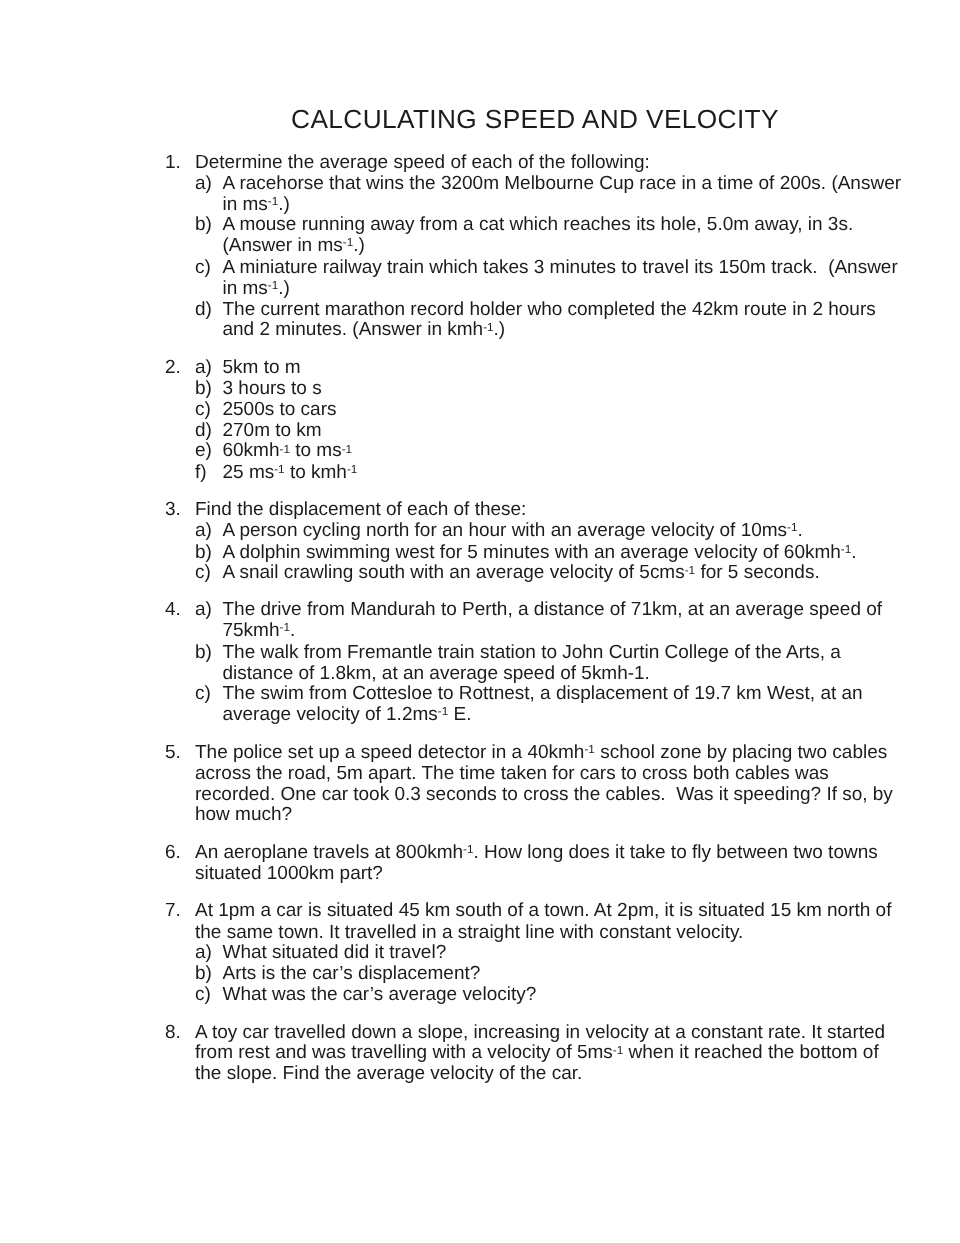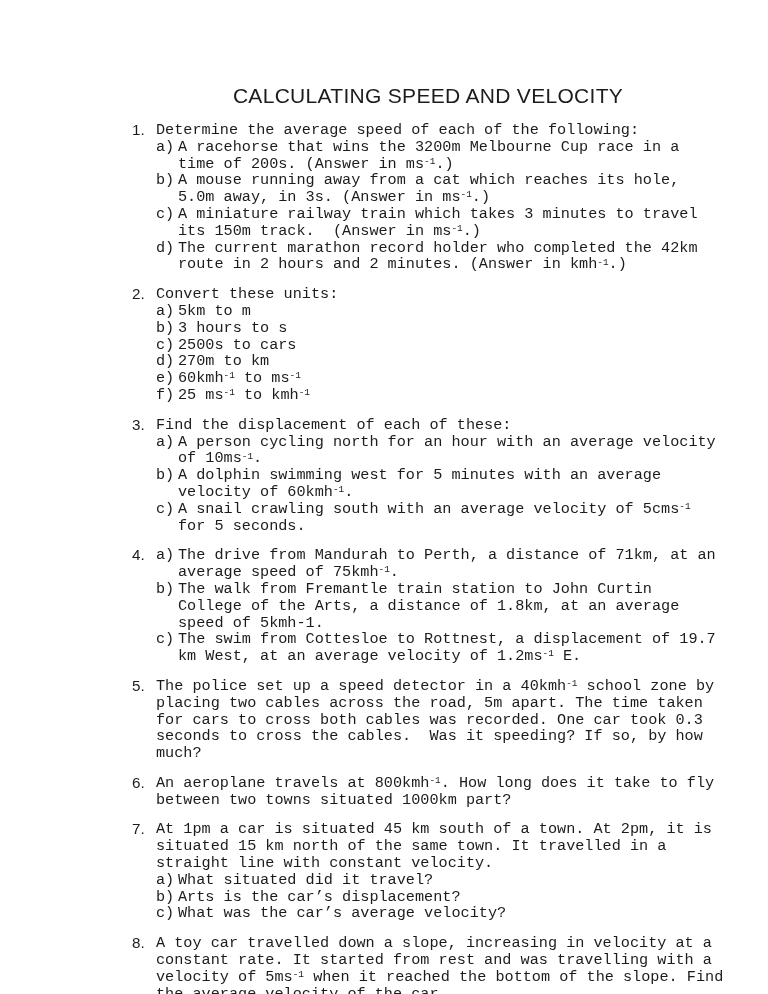--- a/index.html
+++ b/index.html
@@ -49,7 +49,6 @@
   .q-body {
     flex: 1 1 auto;
     min-width: 0;
-    font-family: Liberation Mono, monospace;
   }
   .q-text {
     white-space: pre-wrap;

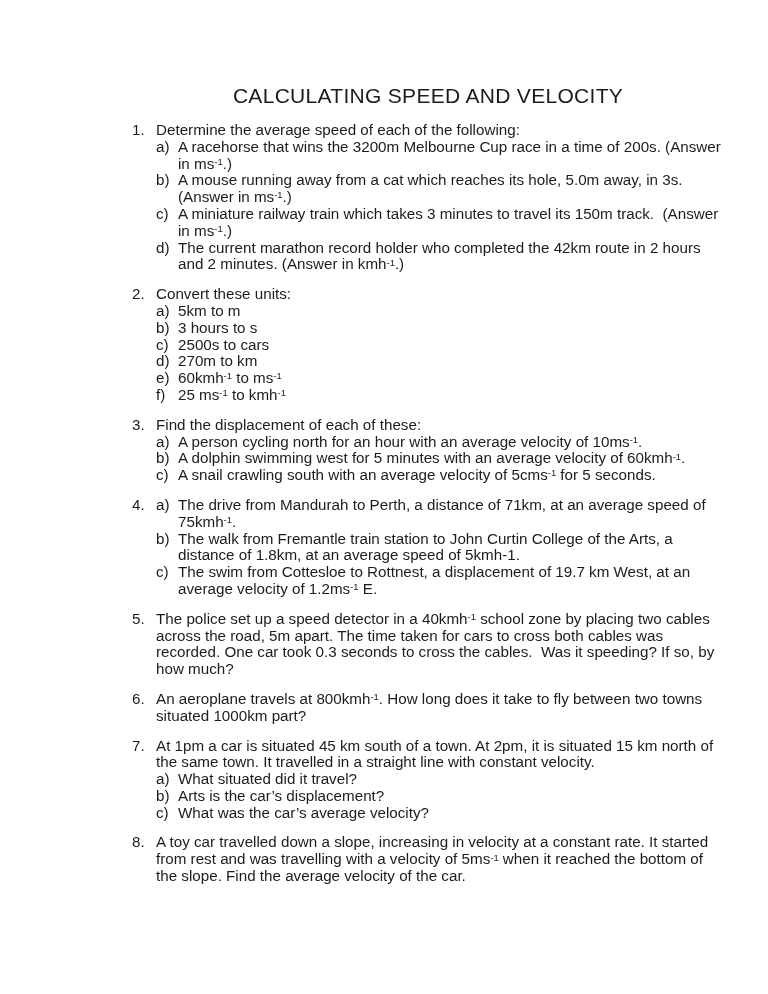--- a/index.html
+++ b/index.html
@@ -106,7 +106,6 @@
         <div class="question">
           <div class="q-num">2.</div>
           <div class="q-body">
-            <div class="q-text">Convert these units:</div>
             <div class="item">
               <div class="item-label">a)</div>
               <div class="item-text">5km to m</div>

